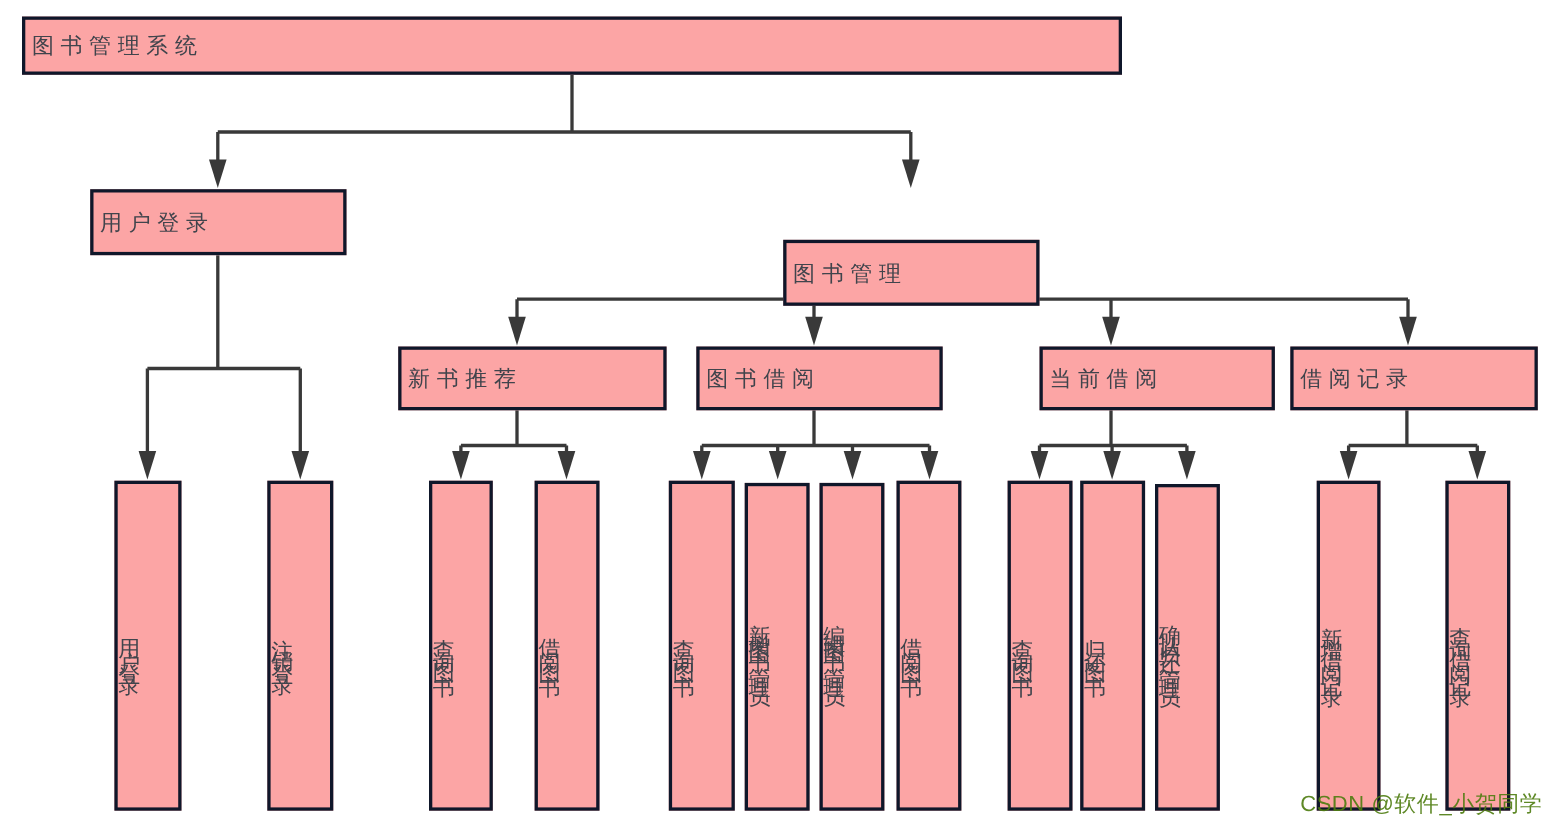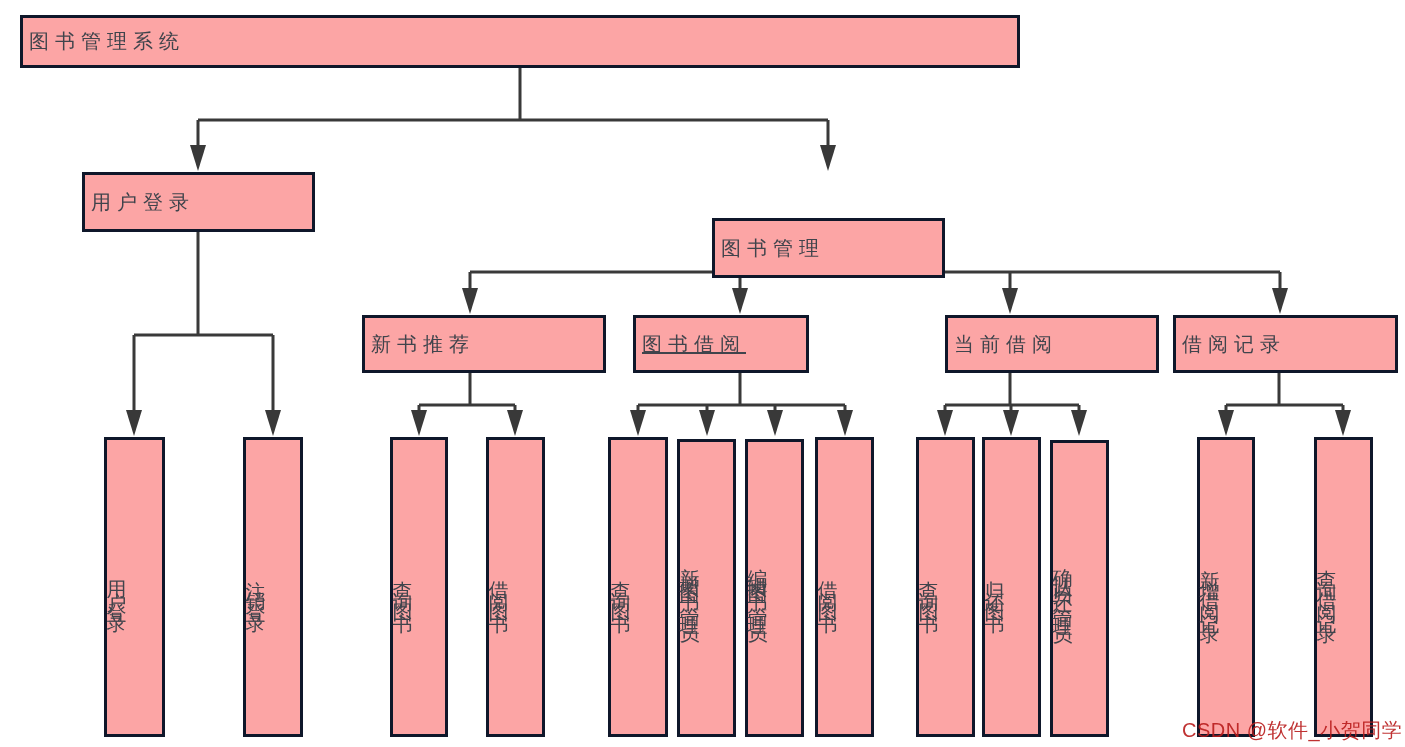--- a/index.html
+++ b/index.html
@@ -113,7 +113,7 @@
   <div class="node" style="left:362px; top:315px; width:244px; height:58px;">
     <span class="hlabel">新书推荐</span>
   </div>
-  <div class="node" style="left:633px; top:315px; width:176px; height:58px;text-decoration:underline;">
+  <div class="node" style="left:633px; top:315px; width:224px; height:58px;">
     <span class="hlabel">图书借阅</span>
   </div>
   <div class="node" style="left:903px; top:315px; width:214px; height:58px;margin-left:42px;">

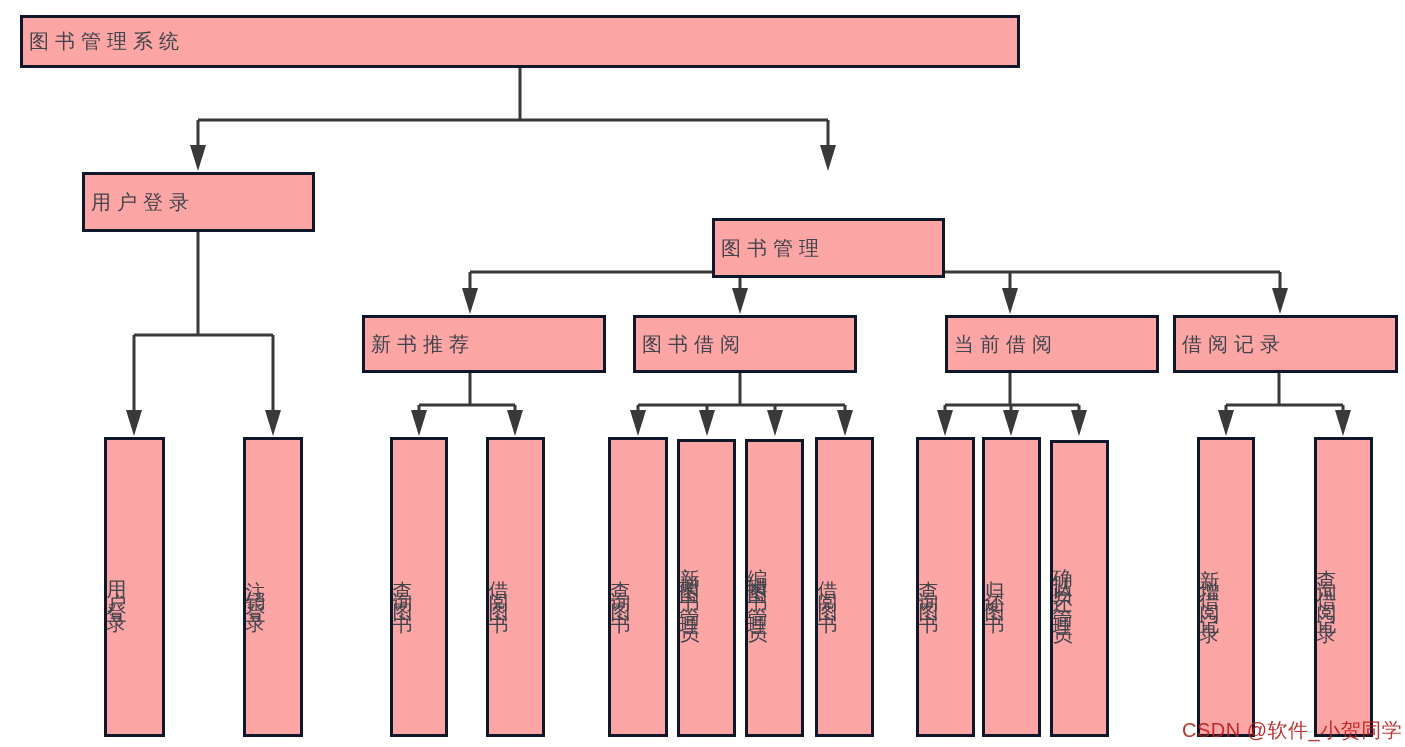--- a/index.html
+++ b/index.html
@@ -48,7 +48,7 @@
     top: 717px;
     z-index: 3;
     font-size: 20px;
-    color: #b91c1c;
+    color: #4d7c0f;
     opacity: 0.9;
     white-space: nowrap;
     letter-spacing: 0.5px;

